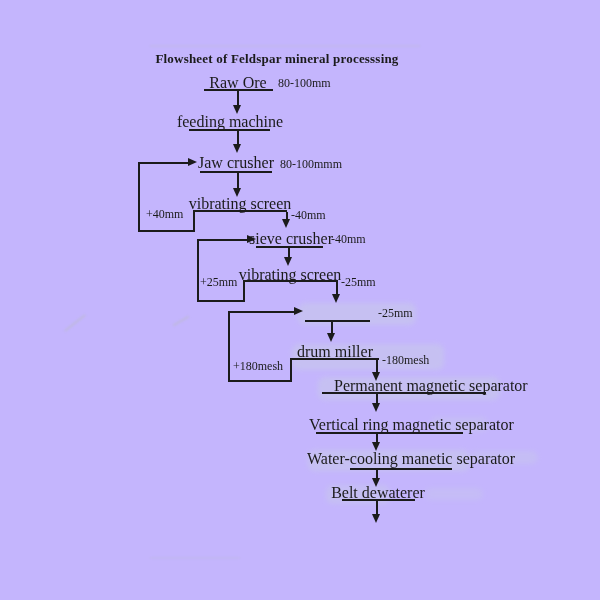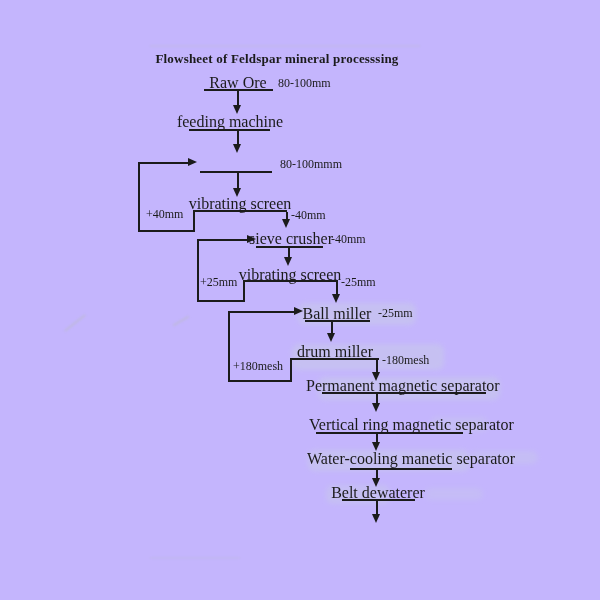--- a/index.html
+++ b/index.html
@@ -46,6 +46,7 @@
   <div class="nd" style="left:178px;top:76px;width:120px">Raw Ore</div>
   <div class="lb" style="left:278px;top:76px">80-100mm</div>
   <div class="nd" style="left:170px;top:115px;width:120px">feeding machine</div>
+  <div class="nd" style="left:176px;top:156px;width:120px">Jaw crusher</div>
   <div class="lb" style="left:280px;top:157px">80-100mmm</div>
   <div class="nd" style="left:180px;top:197px;width:120px">vibrating screen</div>
   <div class="lb" style="left:146px;top:207px">+40mm</div>

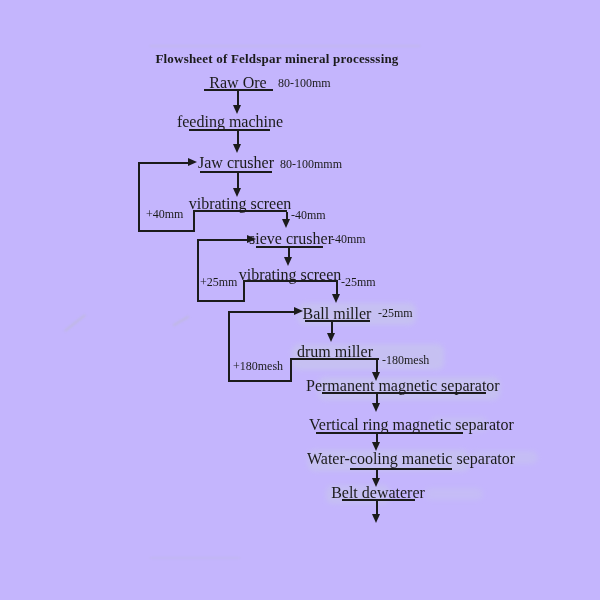--- a/index.html
+++ b/index.html
@@ -56,7 +56,6 @@
   <div class="nd" style="left:230px;top:268px;width:120px">vibrating screen</div>
   <div class="lb" style="left:200px;top:275px">+25mm</div>
   <div class="lb" style="left:341px;top:275px">-25mm</div>
-  <div class="nd" style="left:277px;top:307px;width:120px">Ball miller</div>
   <div class="lb" style="left:378px;top:306px">-25mm</div>
   <div class="nd" style="left:275px;top:345px;width:120px">drum miller</div>
   <div class="lb" style="left:233px;top:359px">+180mesh</div>

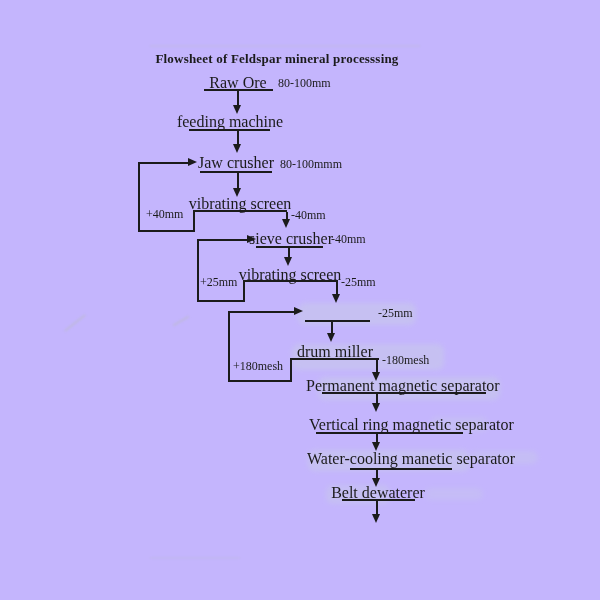--- a/index.html
+++ b/index.html
@@ -60,7 +60,7 @@
   <div class="nd" style="left:275px;top:345px;width:120px">drum miller</div>
   <div class="lb" style="left:233px;top:359px">+180mesh</div>
   <div class="lb" style="left:382px;top:353px">-180mesh</div>
-  <div class="nd" style="left:306px;top:379px;width:160px">Permanent magnetic separator</div>
+  <div class="nd" style="left:334px;top:379px;width:160px">Permanent magnetic separator</div>
   <div class="nd" style="left:307px;top:452px;width:160px"><span>Water-</span><span class="u">cooling manetic</span><span> separator</span></div>
   <div class="nd" style="left:309px;top:418px;width:160px">Vertical ring magnetic separator</div>
   <div class="nd" style="left:318px;top:486px;width:120px">Belt dewaterer</div>

